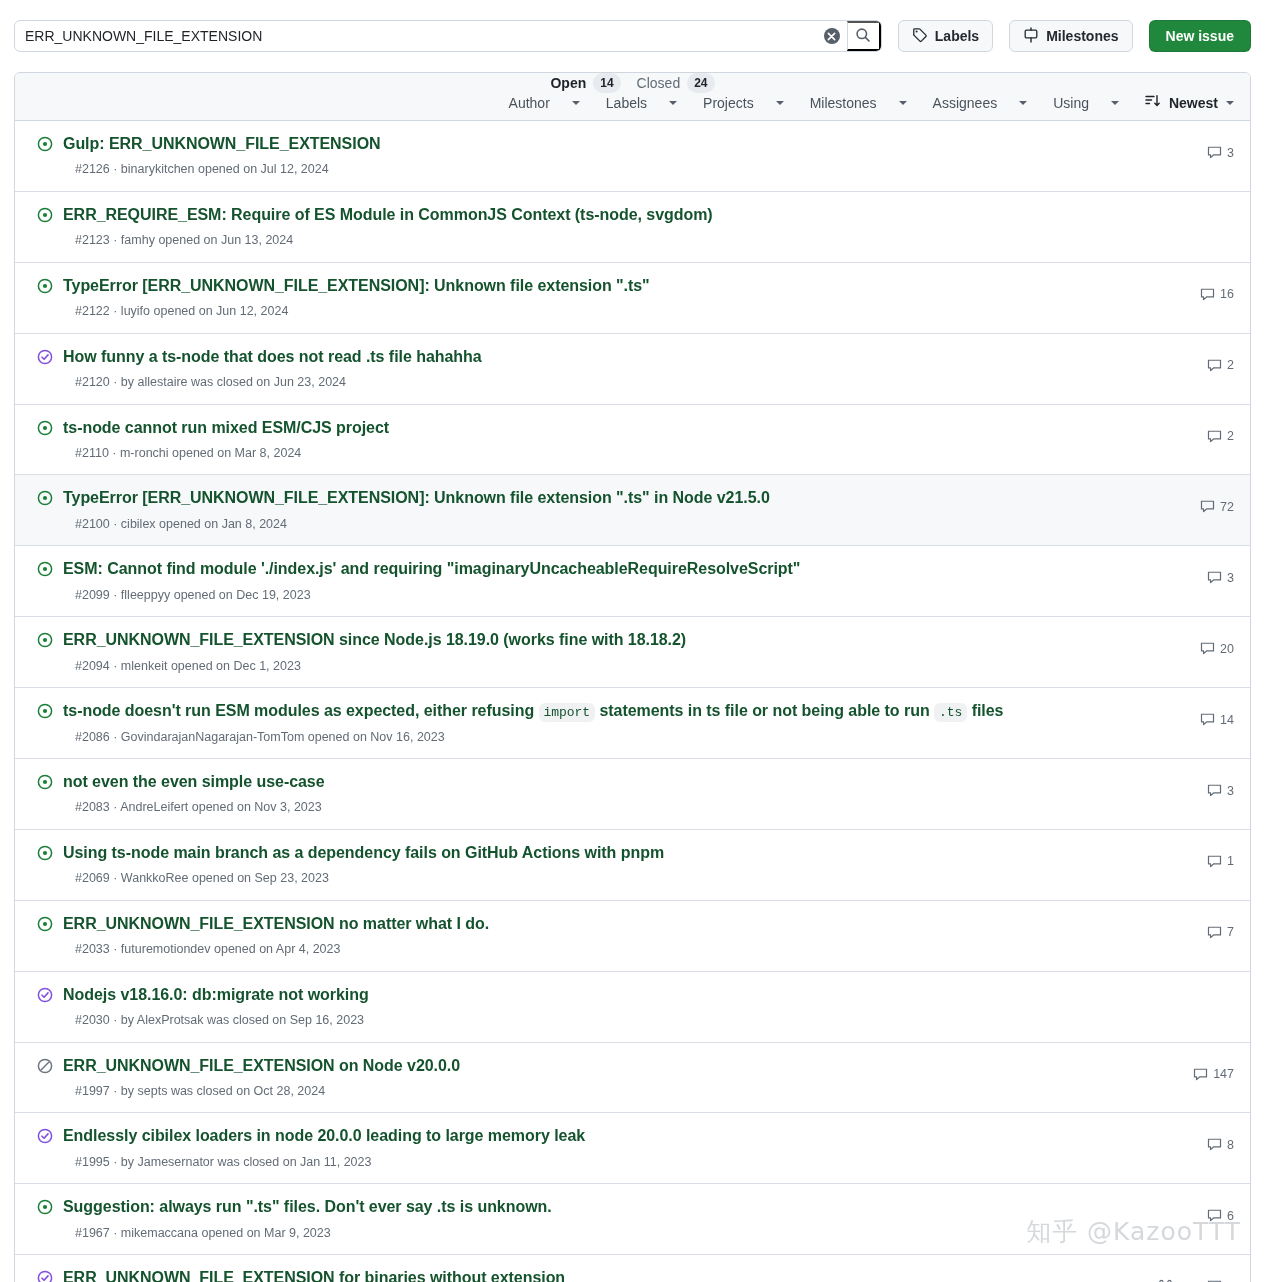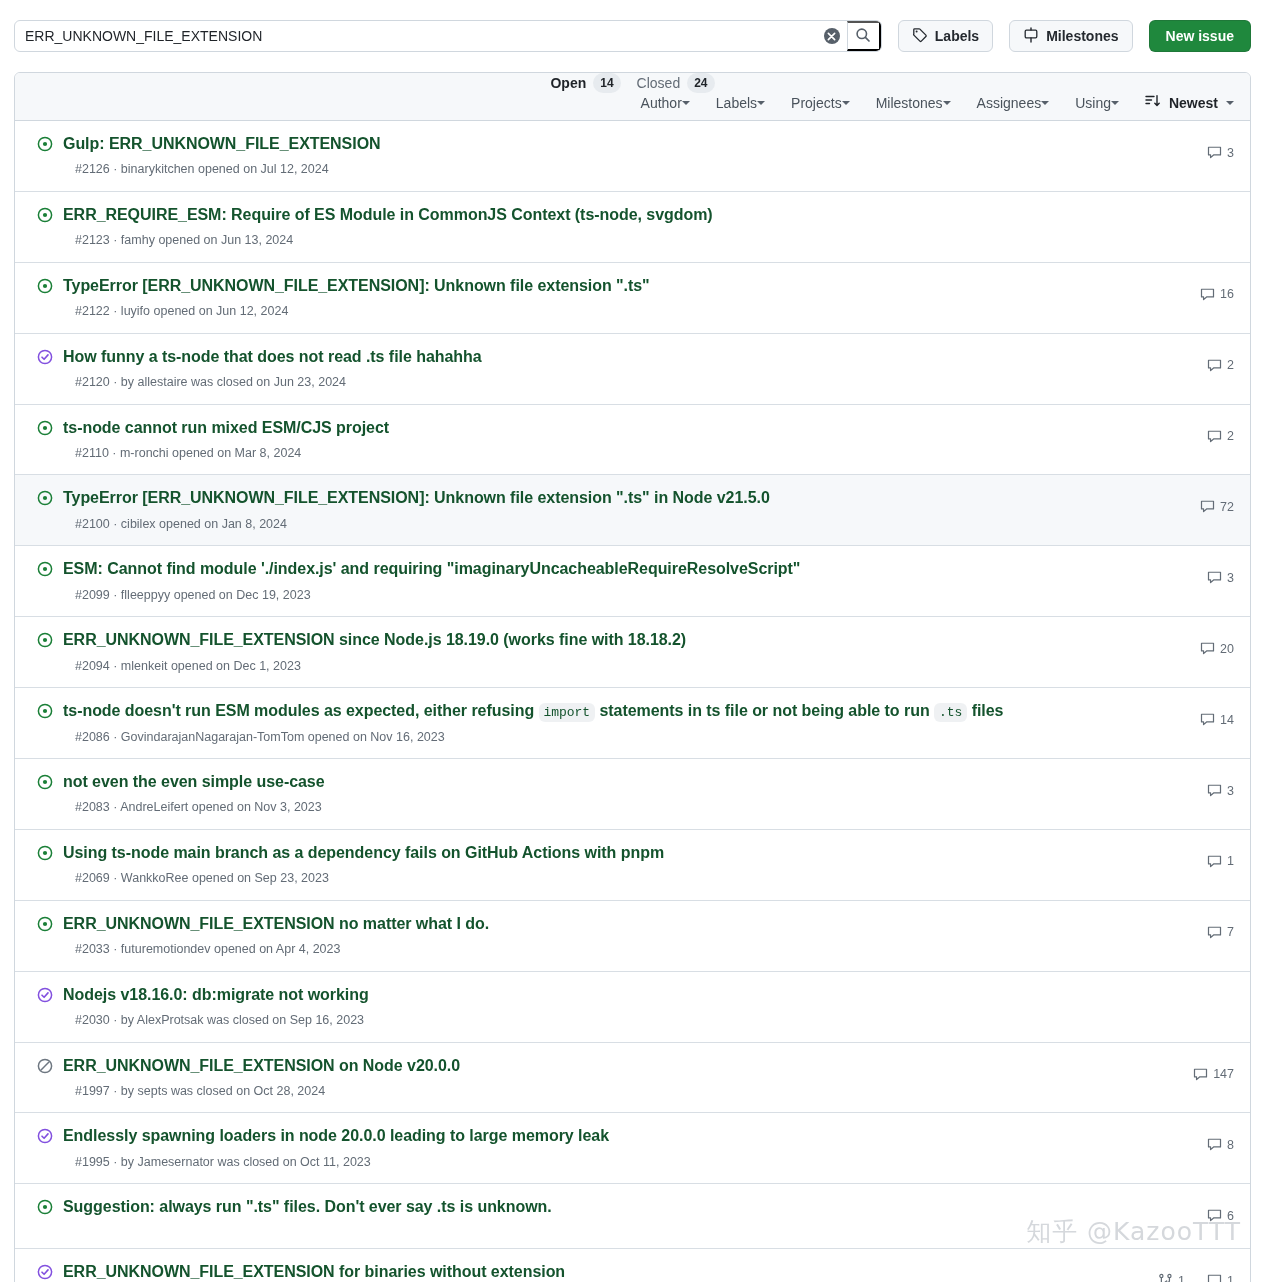--- a/index.html
+++ b/index.html
@@ -114,7 +114,7 @@
     display: flex; align-items: center; gap: 26px;
   }
   .filter {
-    display: inline-flex; align-items: center; gap: 0;
+    display: inline-flex; align-items: center; gap: 22px;
     color: #4a535c;
     font-size: 14px;
     font-weight: 400;

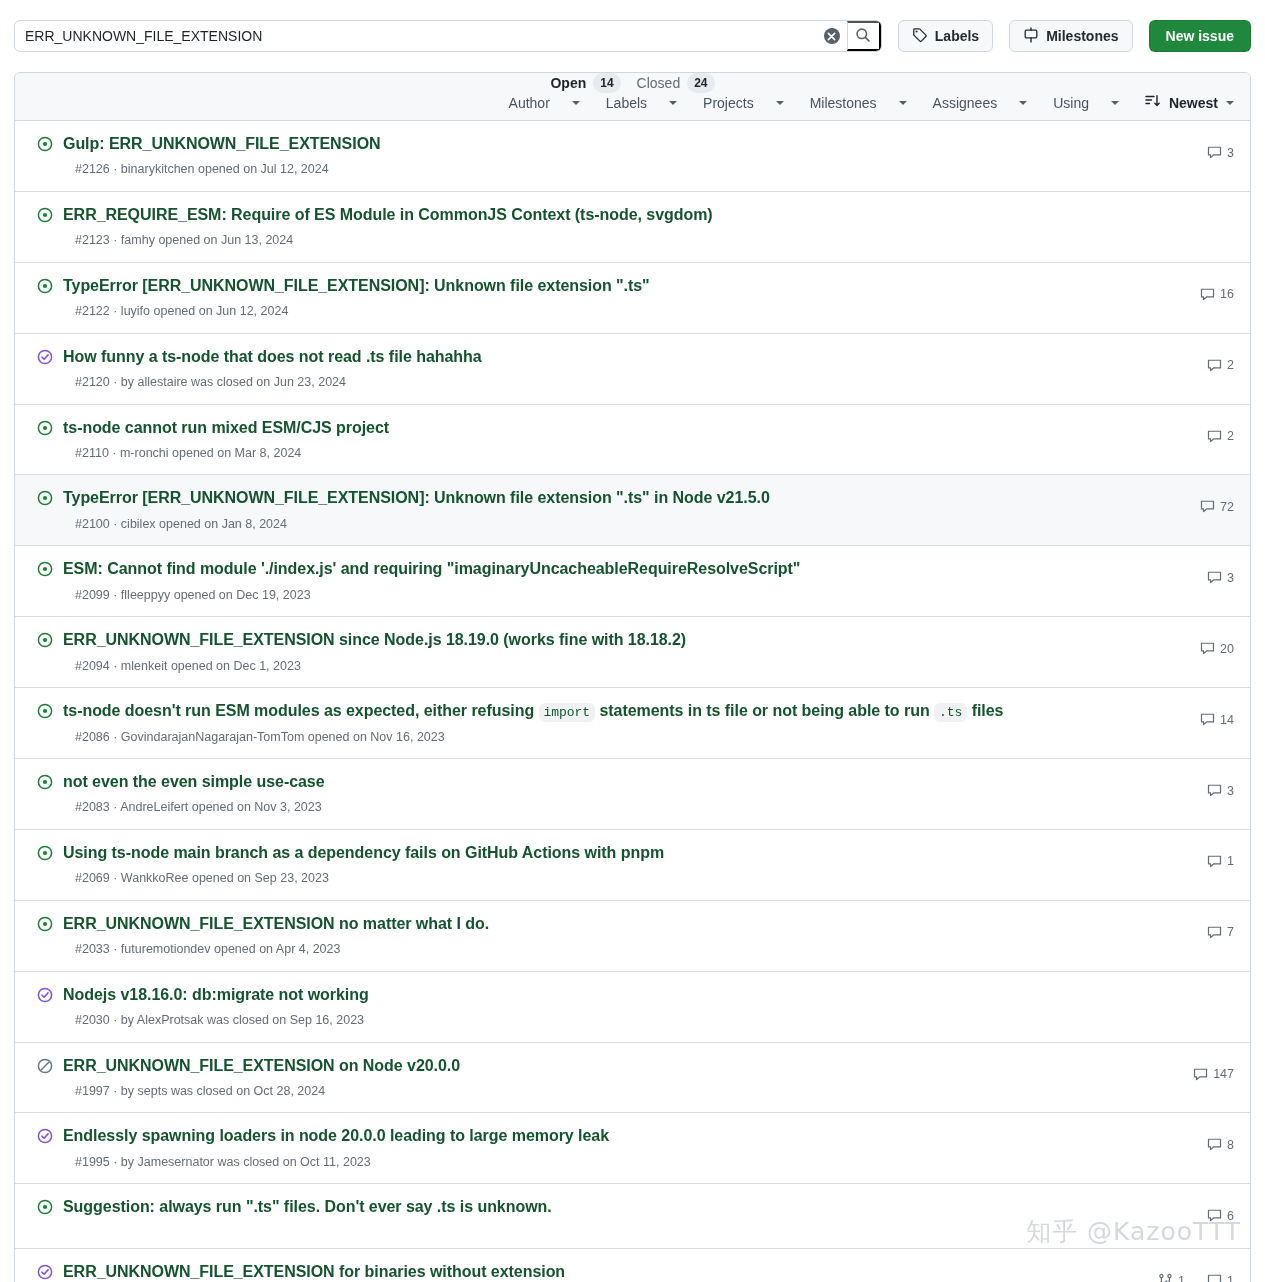--- a/index.html
+++ b/index.html
@@ -619,7 +619,7 @@
             </svg>
           </div>
           <div class="row-main">
-            <div class="row-title">Endlessly spawning loaders in node 20.0.0 leading to large memory leak</div>
+            <div class="row-title">Endlessly cibilex loaders in node 20.0.0 leading to large memory leak</div>
             <div class="row-meta">#1995 · by Jamesernator was closed on Oct 11, 2023</div>
           </div>
           <div class="row-right">

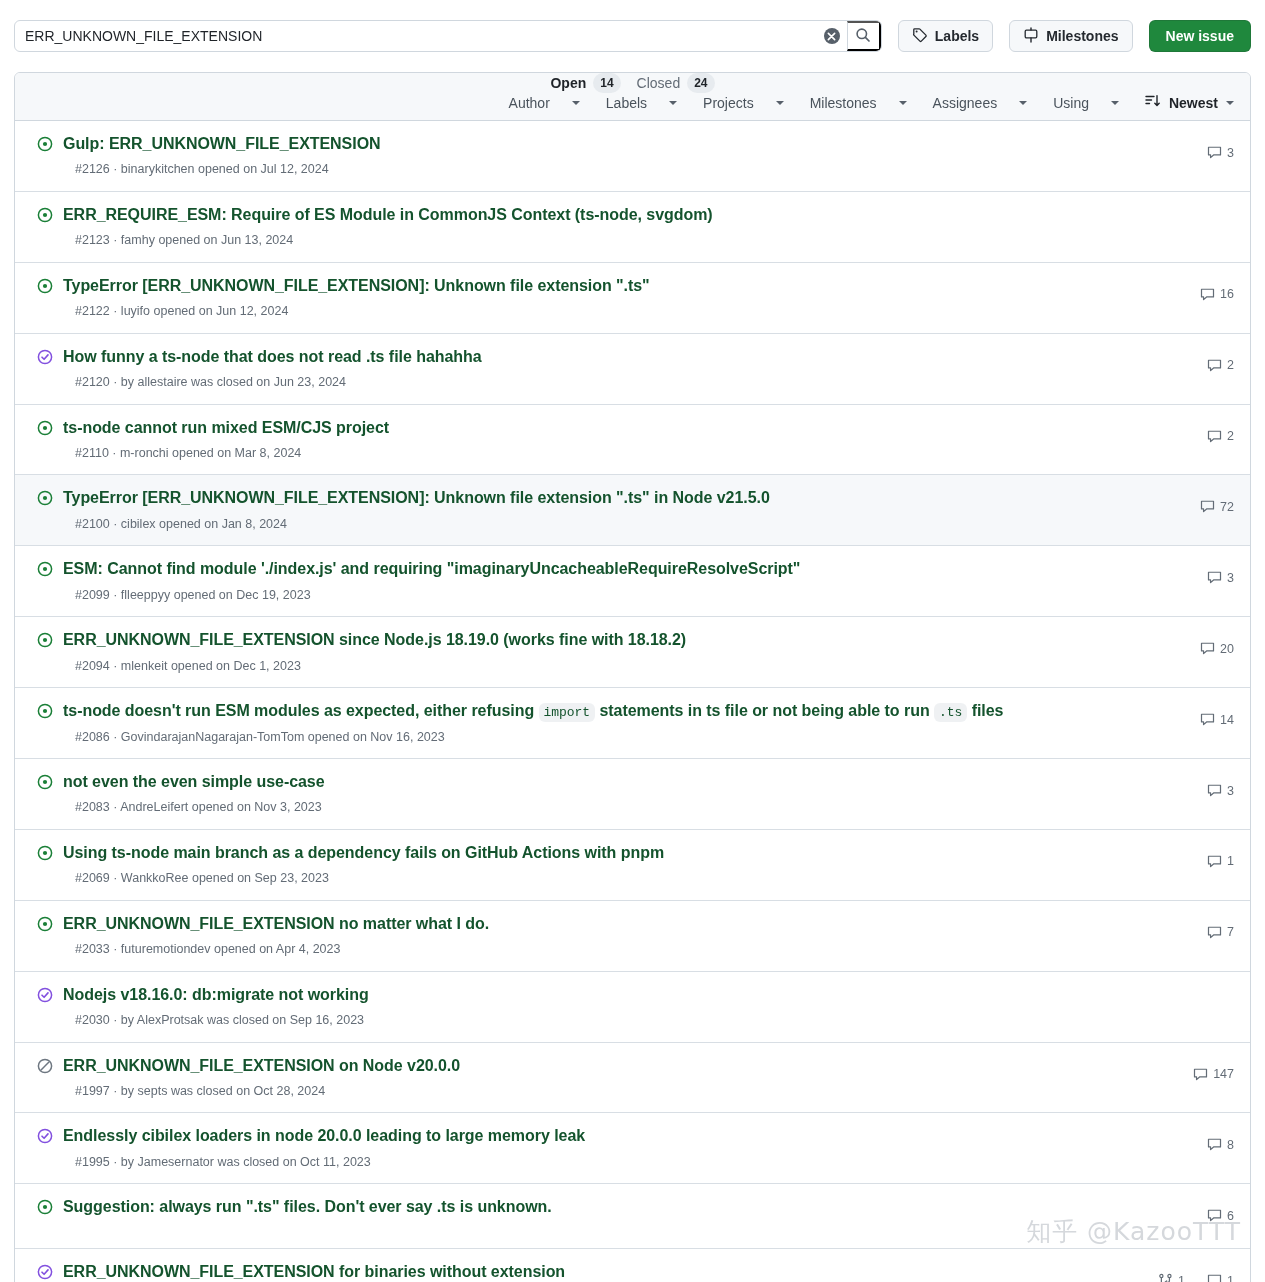--- a/index.html
+++ b/index.html
@@ -620,7 +620,7 @@
           </div>
           <div class="row-main">
             <div class="row-title">Endlessly cibilex loaders in node 20.0.0 leading to large memory leak</div>
-            <div class="row-meta">#1995 · by Jamesernator was closed on Oct 11, 2023</div>
+            <div class="row-meta">#1995 · by Jamesernator was closed on Jan 11, 2023</div>
           </div>
           <div class="row-right">
             <span class="count">

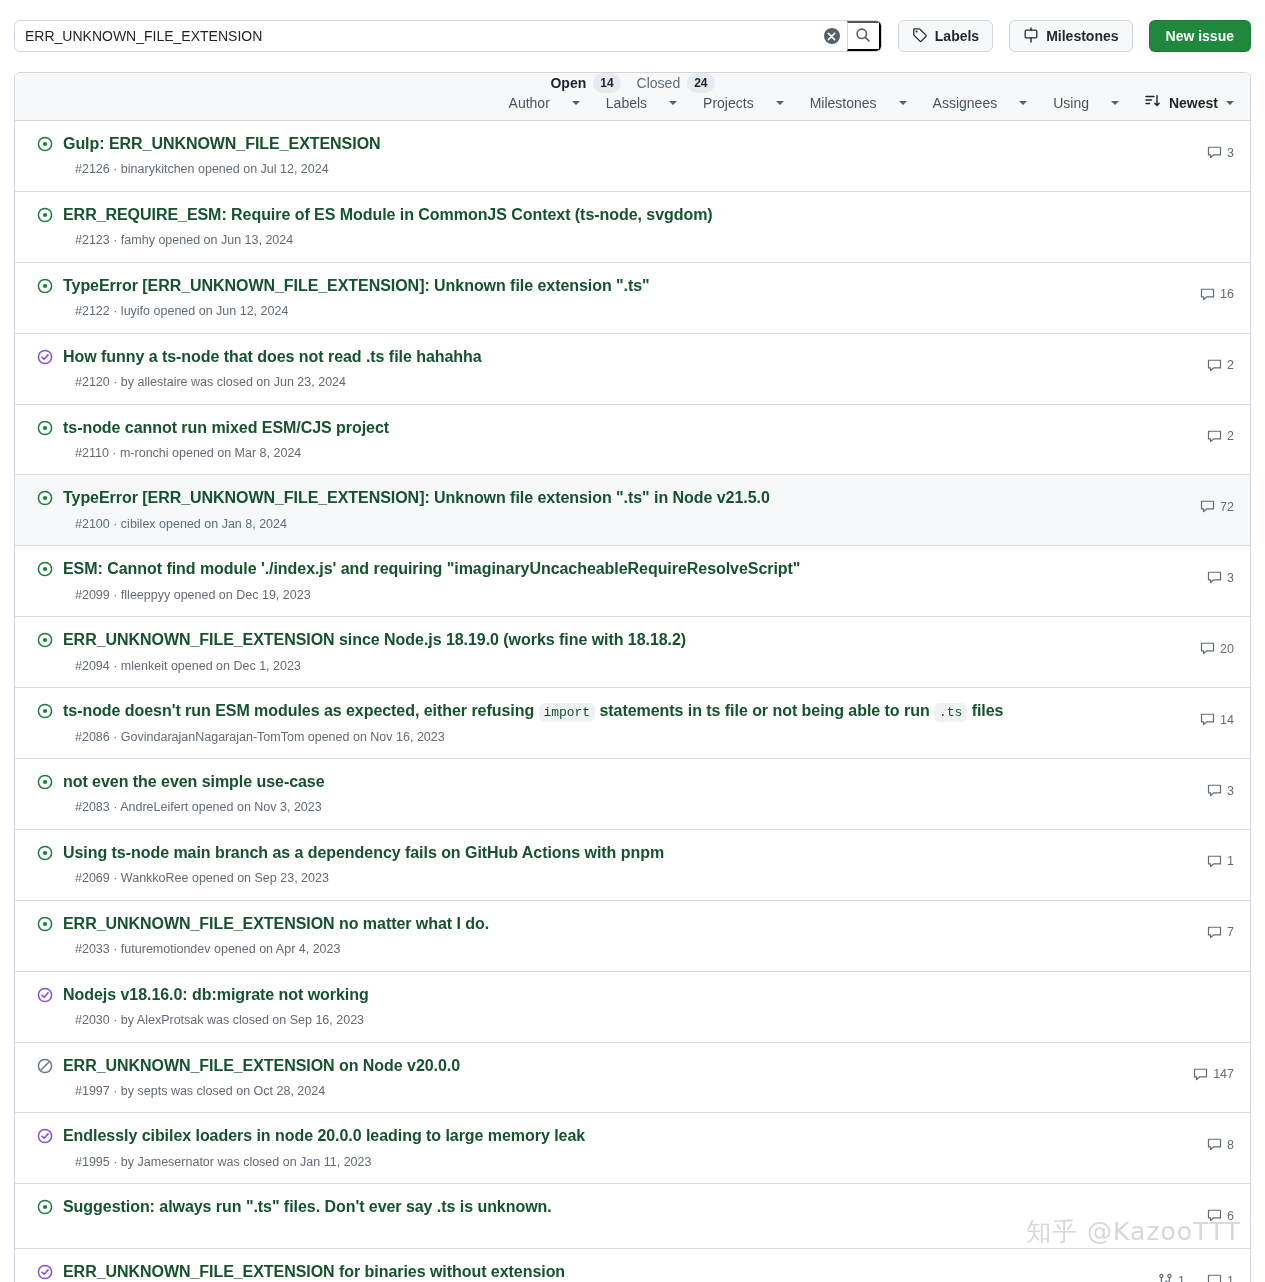--- a/index.html
+++ b/index.html
@@ -642,6 +642,7 @@
           </div>
           <div class="row-main">
             <div class="row-title">Suggestion: always run ".ts" files. Don't ever say .ts is unknown.</div>
+            <div class="row-meta">#1967 · mikemaccana opened on Mar 9, 2023</div>
           </div>
           <div class="row-right">
             <span class="count">

